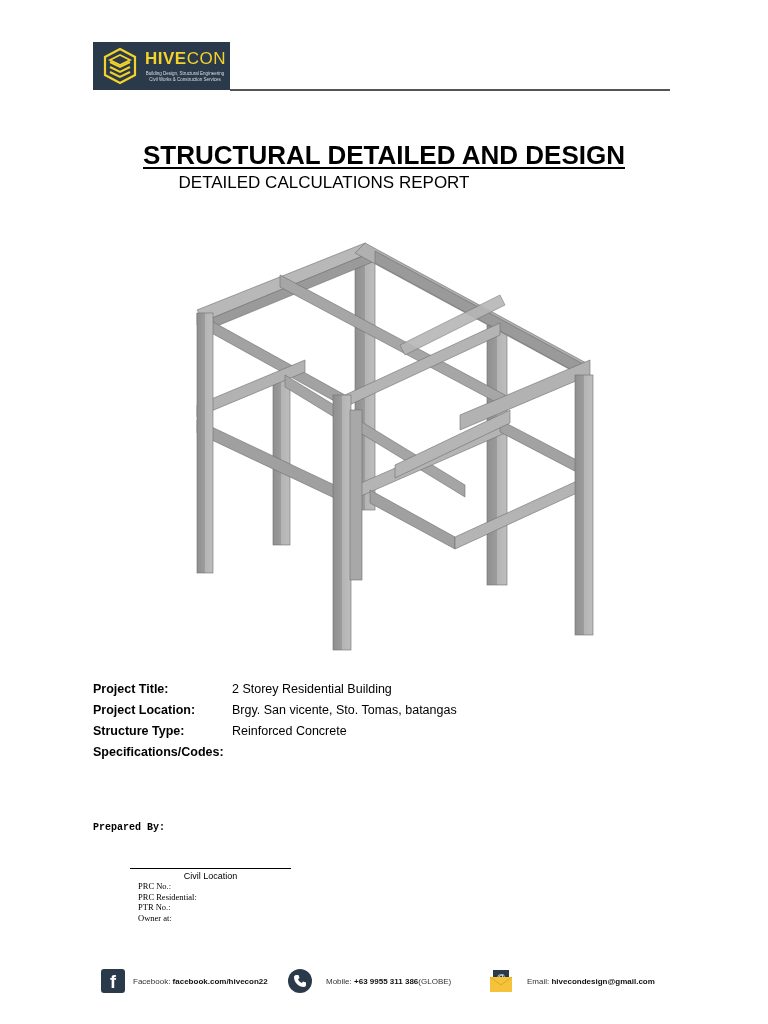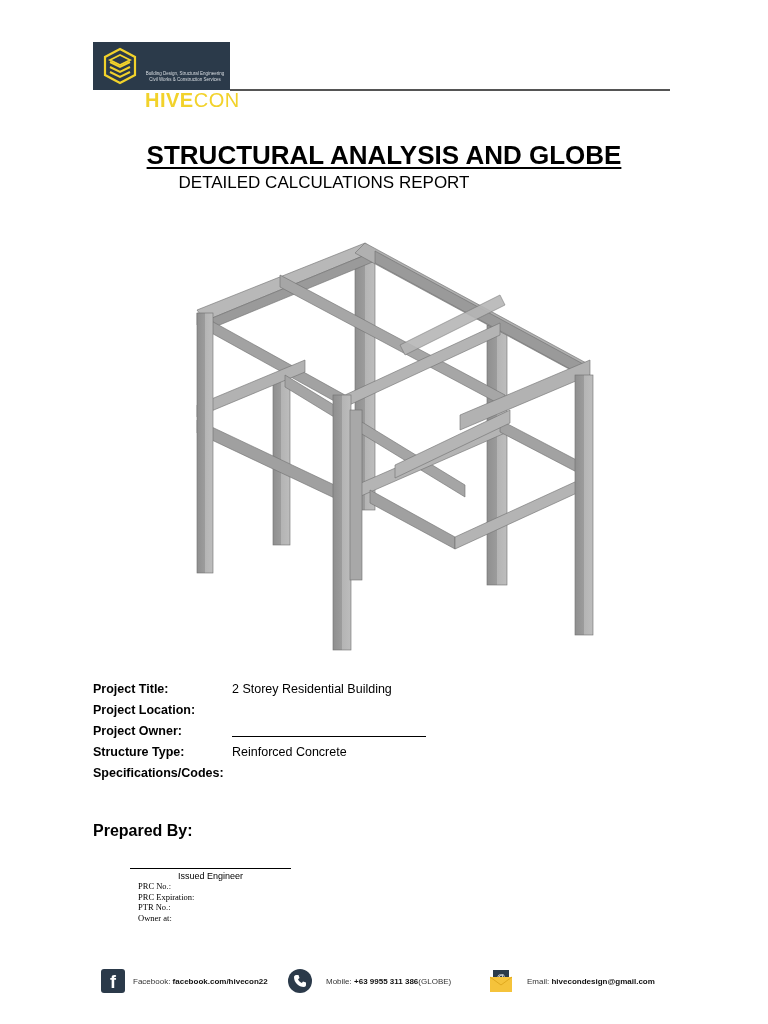--- a/index.html
+++ b/index.html
@@ -10,7 +10,7 @@
   
   .logo { left:93px; top:42px; width:137px; height:48px; background:#2b3a4a; }
   .logo-icon { position:absolute; left:8px; top:5px; width:38px; height:38px; }
-  .logo-word { position:absolute; left:52px; top:7px; font-size:20px; font-weight:bold; letter-spacing:0.5px;margin-top:40px; }
+  .logo-word { position:absolute; left:52px; top:7px; font-size:17px; font-weight:bold; letter-spacing:0.5px; }
   .logo-word .hive { color:#f2d22b; }
   .logo-word .con { color:#f2d22b; font-weight:normal; }
   .logo-tag { position:absolute; left:50px; top:29px; width:84px; font-size:4.5px; line-height:5.5px; color:#d8dde2; text-align:center; }

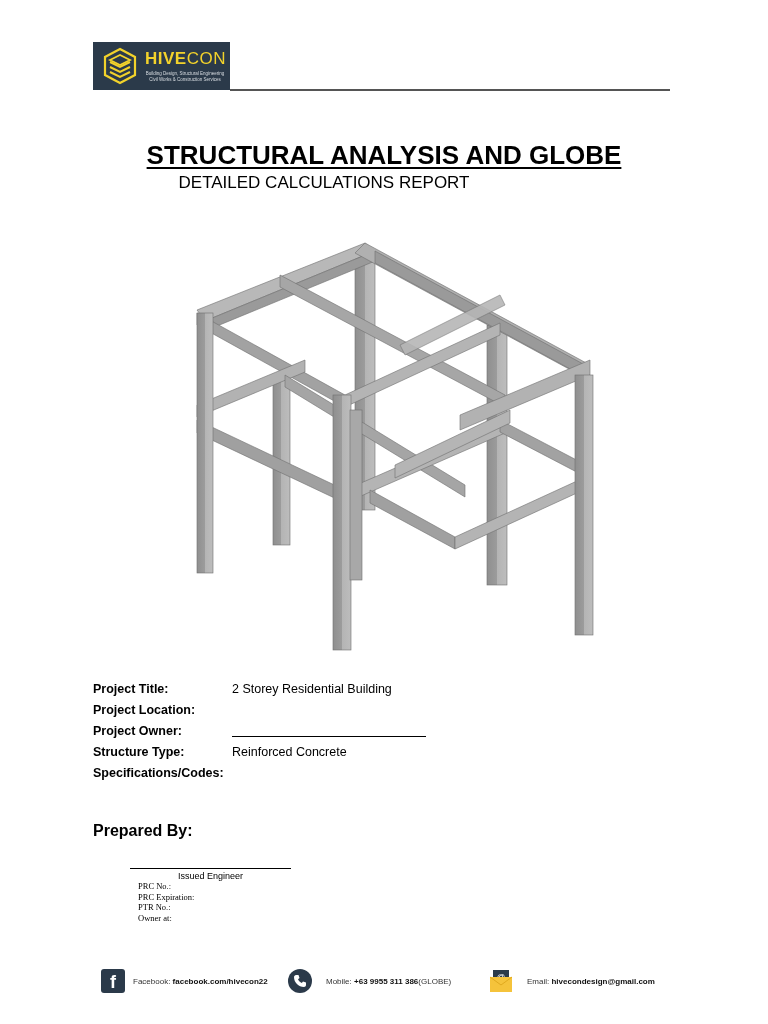--- a/index.html
+++ b/index.html
@@ -64,7 +64,7 @@
 </div>
 <div class="abs header-rule"></div>
 
-<div class="abs title"><span>STRUCTURAL ANALYSIS AND GLOBE</span></div>
+<div class="abs title"><span>STRUCTURAL DETAILED AND DESIGN</span></div>
 <div class="abs subtitle">DETAILED CALCULATIONS REPORT</div>
 
 <svg class="abs drawing" viewBox="0 0 420 420">

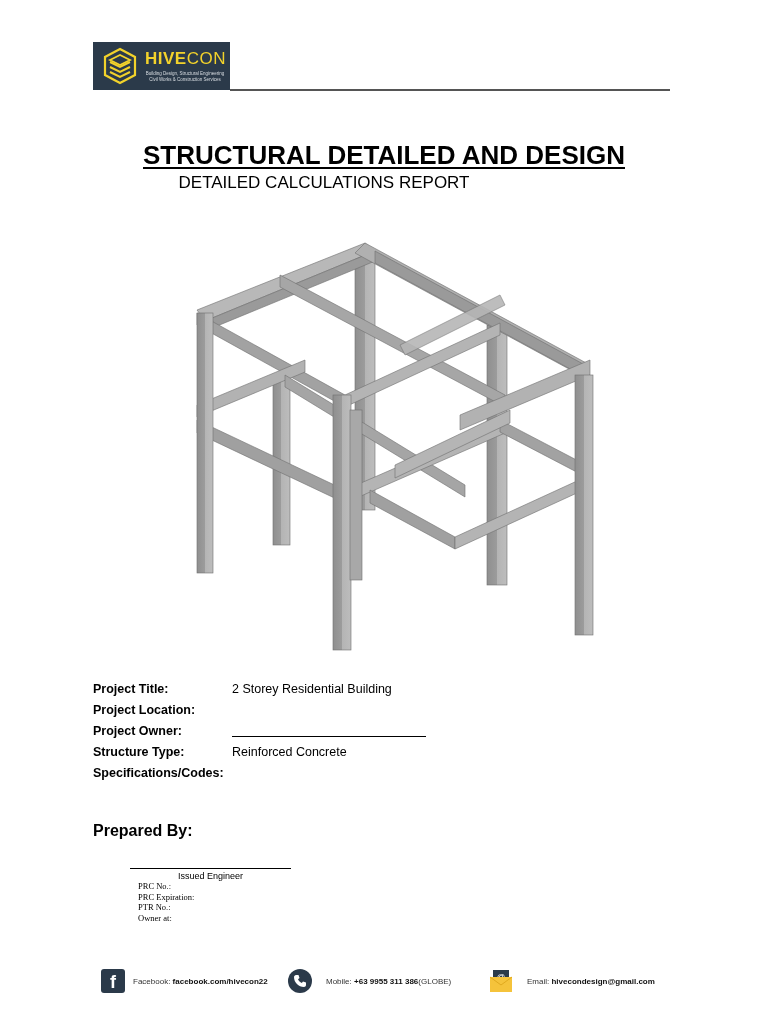--- a/index.html
+++ b/index.html
@@ -116,6 +116,7 @@
   </div>
   <div class="info-row">
     <span class="info-label">Project Location:</span>
+    <span class="info-value">Brgy. San vicente, Sto. Tomas, batangas</span>
   </div>
   <div class="info-row">
     <span class="info-label">Project Owner:</span>

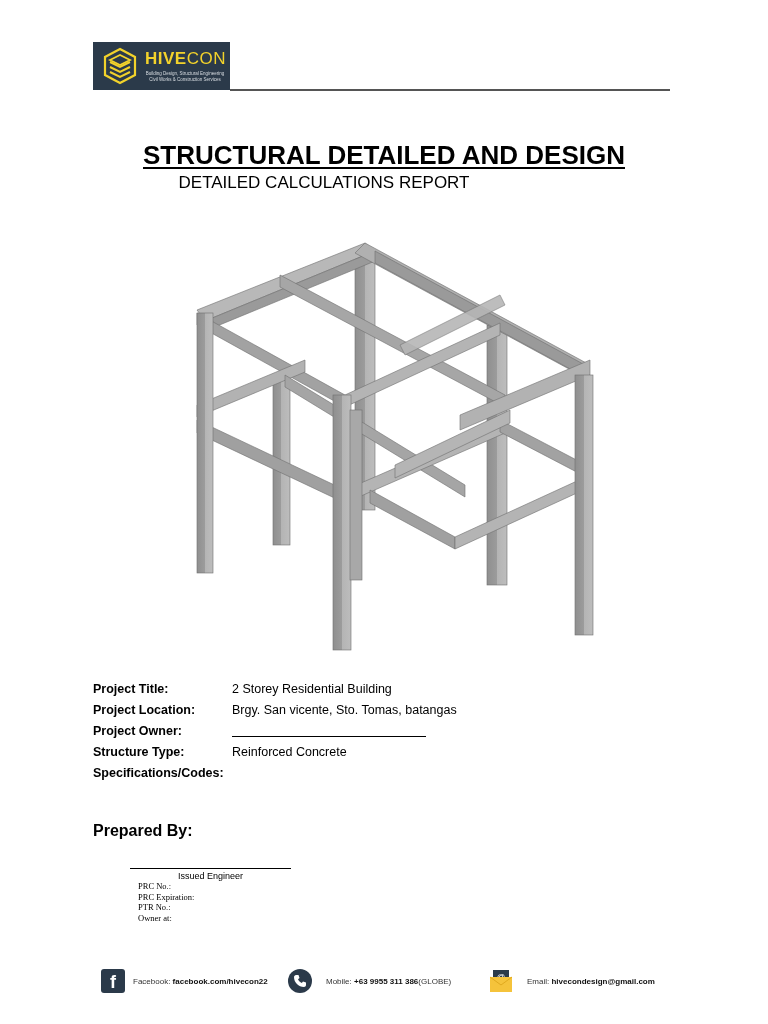--- a/index.html
+++ b/index.html
@@ -119,10 +119,6 @@
     <span class="info-value">Brgy. San vicente, Sto. Tomas, batangas</span>
   </div>
   <div class="info-row">
-    <span class="info-label">Project Owner:</span>
-    <span class="blank-line"></span>
-  </div>
-  <div class="info-row">
     <span class="info-label">Structure Type:</span>
     <span class="info-value">Reinforced Concrete</span>
   </div>

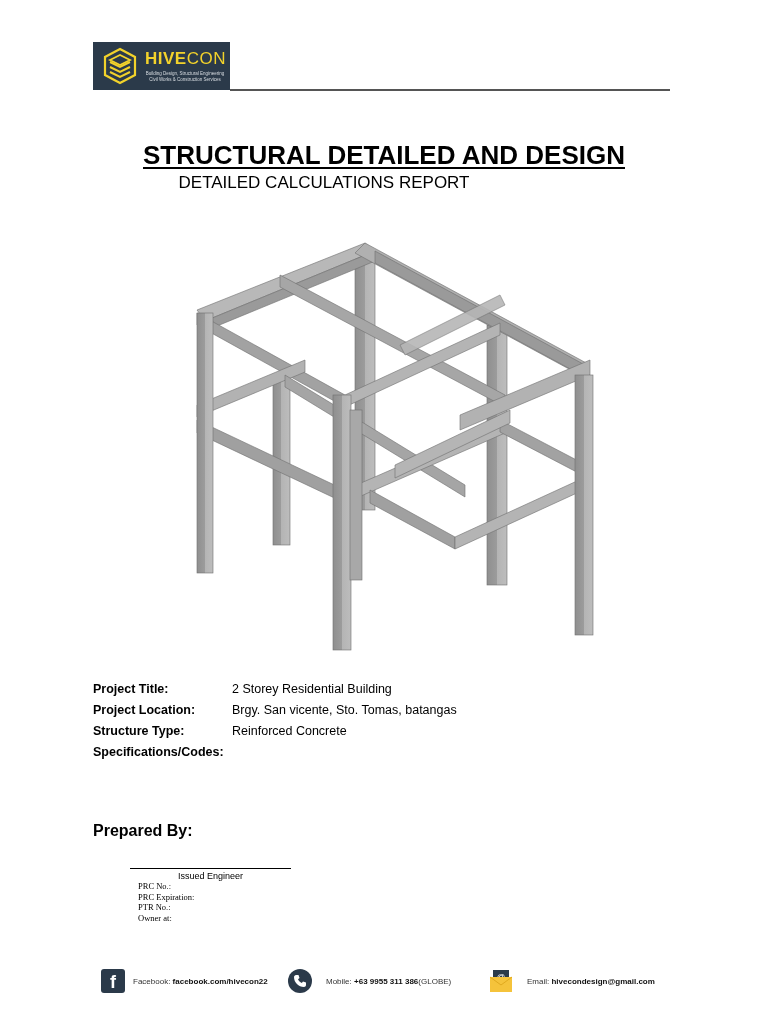--- a/index.html
+++ b/index.html
@@ -31,7 +31,7 @@
   .info-value { white-space:nowrap; }
   .blank-line { display:inline-block; width:194px; border-bottom:1px solid #000; height:12px; }
 
-  .prepared { left:93px; top:822px; font-size:16px; font-weight:bold; }
+  .prepared { left:93px; top:822px; font-size:10px; font-weight:bold;font-family:Liberation Mono, monospace; }
   .sig-line { left:130px; top:868px; width:161px; height:1px; background:#000; }
   .sig-role { left:130px; top:871px; width:161px; text-align:center; font-size:9px; }
   .sig-details { left:138px; top:881px; font-family:"Liberation Serif", serif; font-size:8.5px; line-height:10.5px; }

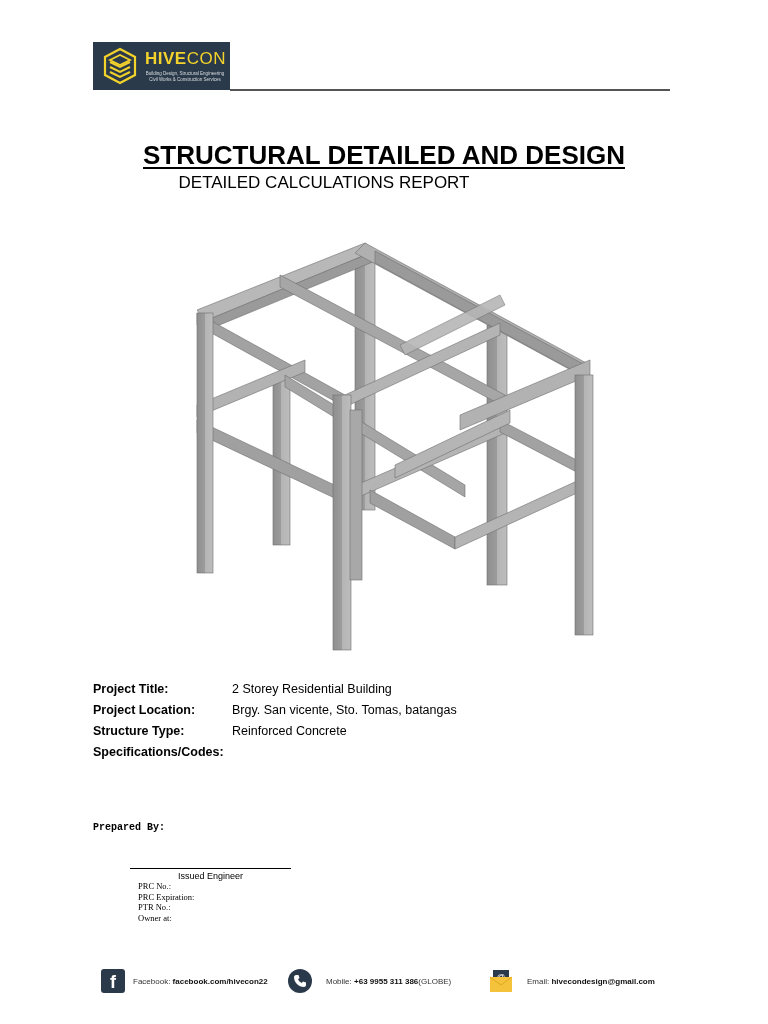--- a/index.html
+++ b/index.html
@@ -129,7 +129,7 @@
 
 <div class="abs prepared">Prepared By:</div>
 <div class="abs sig-line"></div>
-<div class="abs sig-role">Issued Engineer</div>
+<div class="abs sig-role">Civil Location</div>
 <div class="abs sig-details">
   <div>PRC No.:</div>
   <div>PRC Expiration:</div>

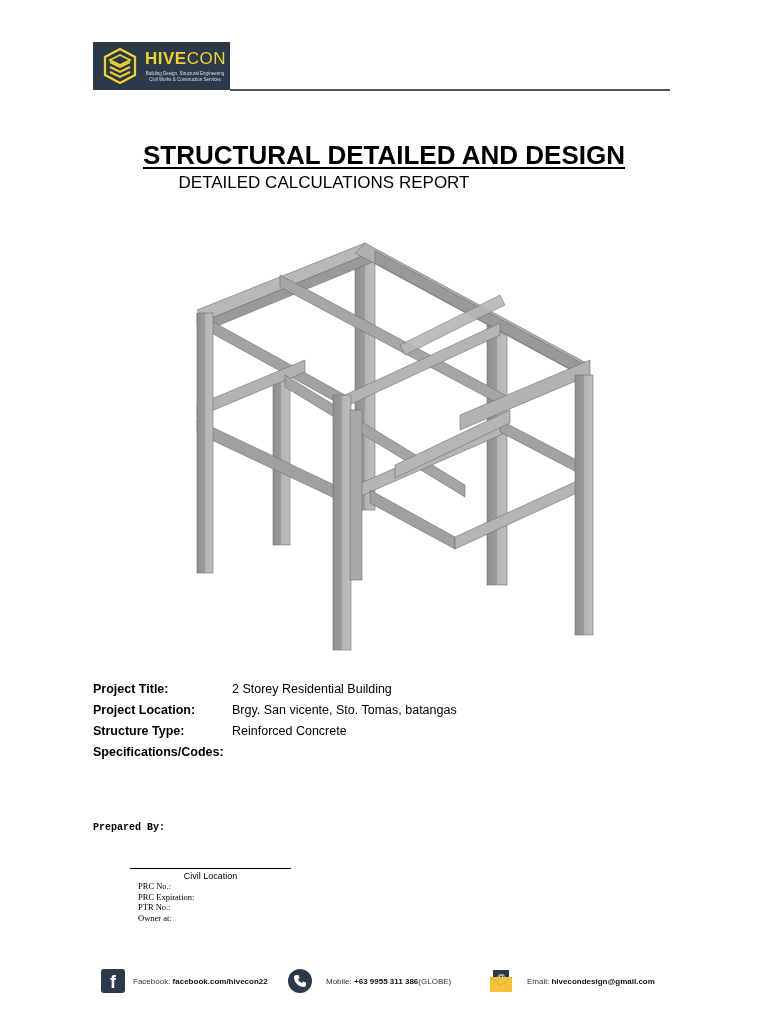--- a/index.html
+++ b/index.html
@@ -132,7 +132,7 @@
 <div class="abs sig-role">Civil Location</div>
 <div class="abs sig-details">
   <div>PRC No.:</div>
-  <div>PRC Expiration:</div>
+  <div>PRC Residential:</div>
   <div>PTR No.:</div>
   <div>Owner at:</div>
 </div>

